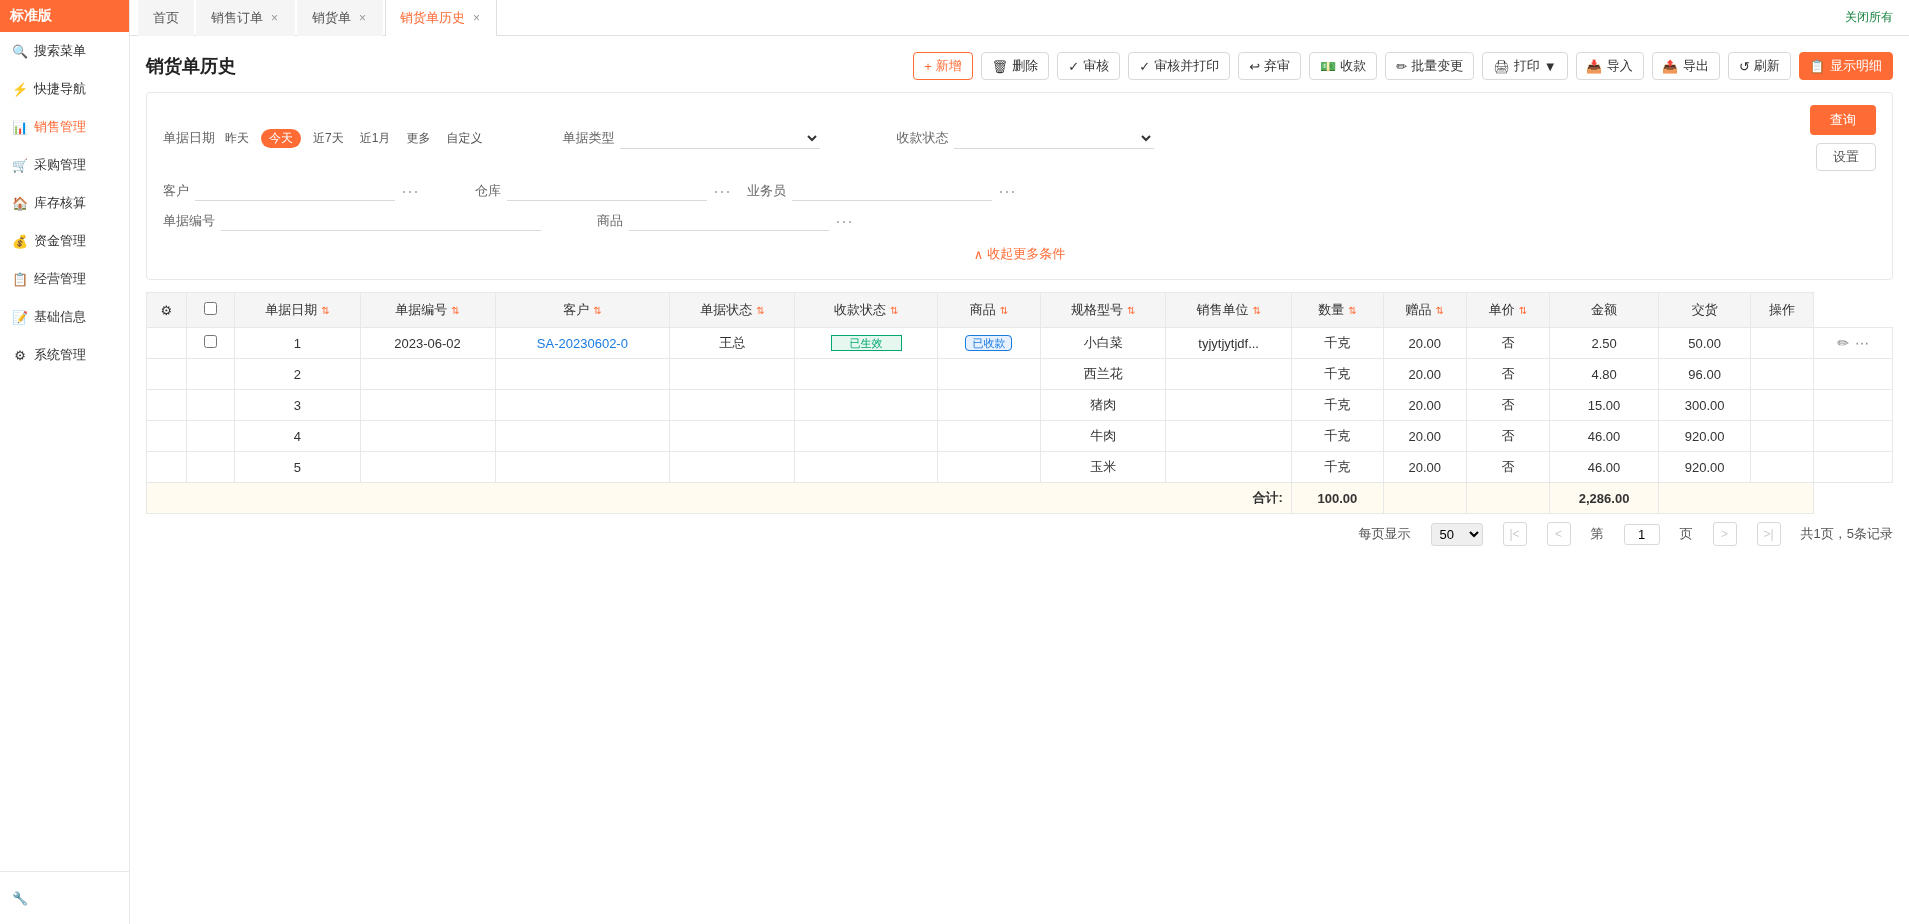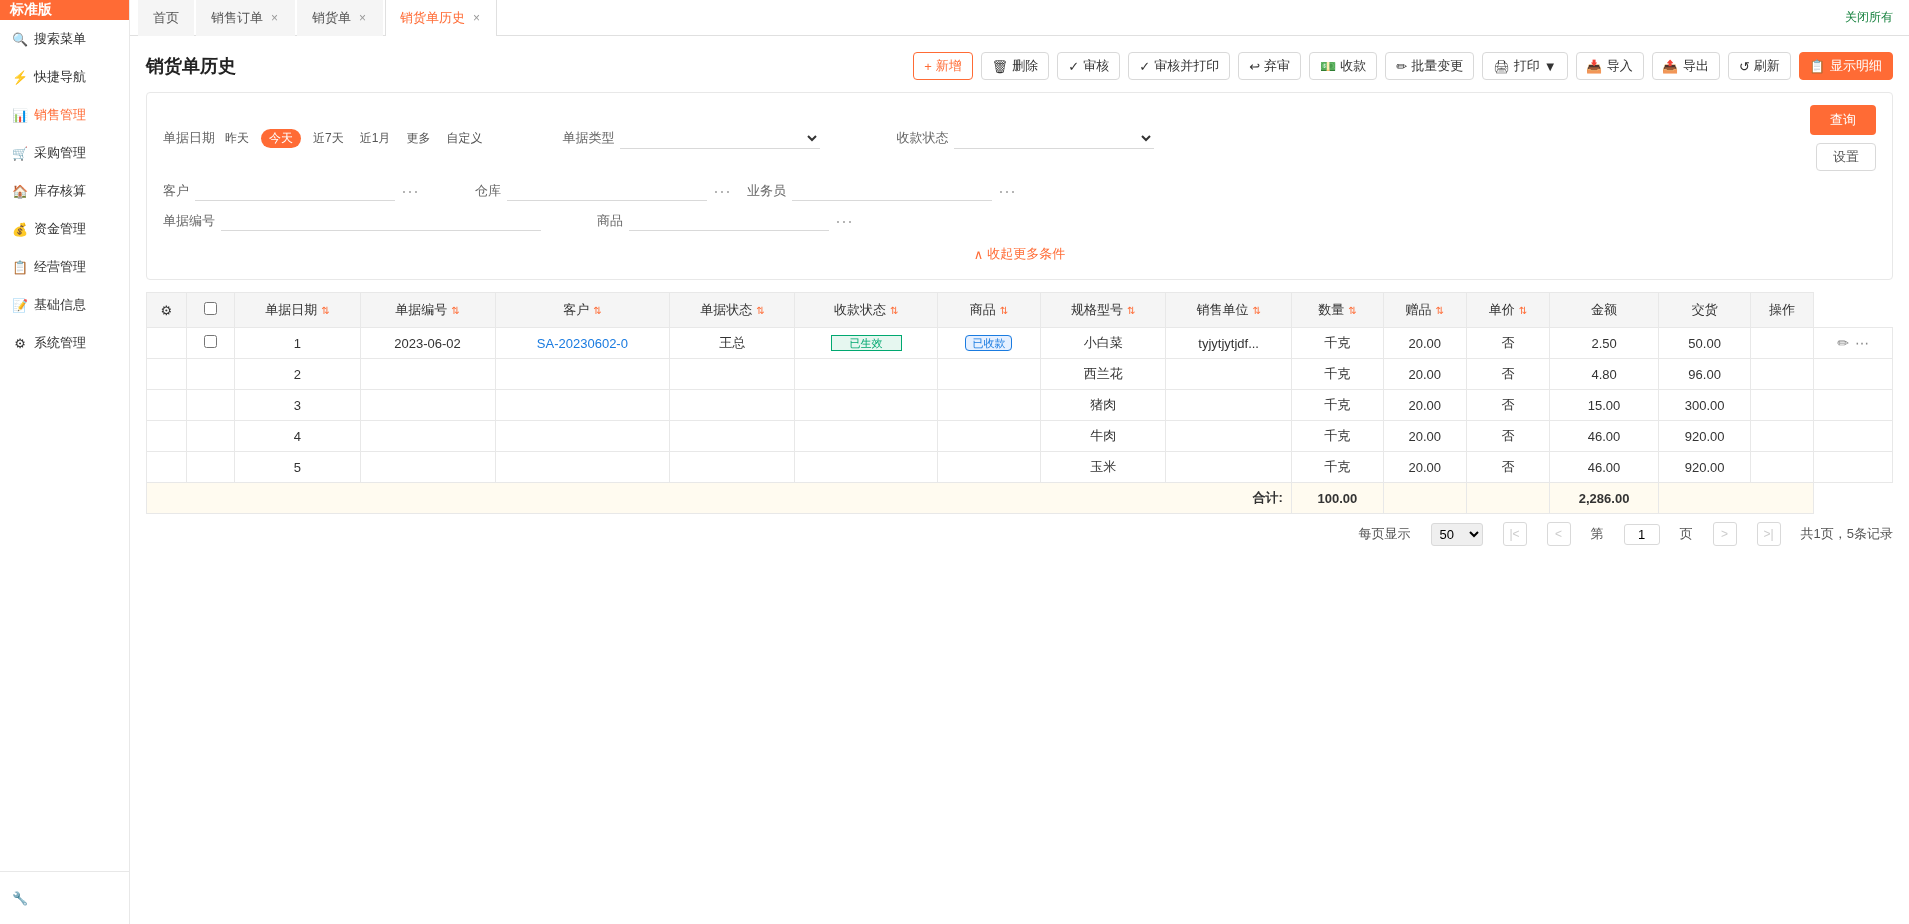--- a/index.html
+++ b/index.html
@@ -20,7 +20,7 @@
       font-size: 14px;
       padding: 8px 10px;
       font-weight: bold;
-      height: 20px;
+      height: 32px;
       display: flex;
       align-items: center;
     }

